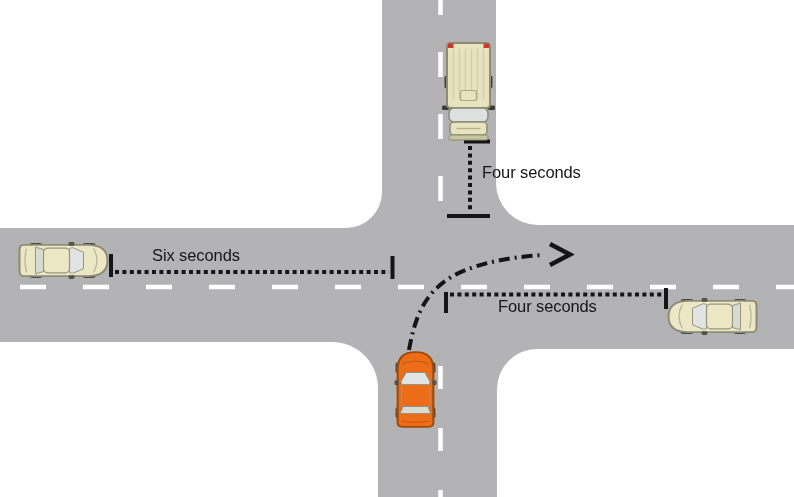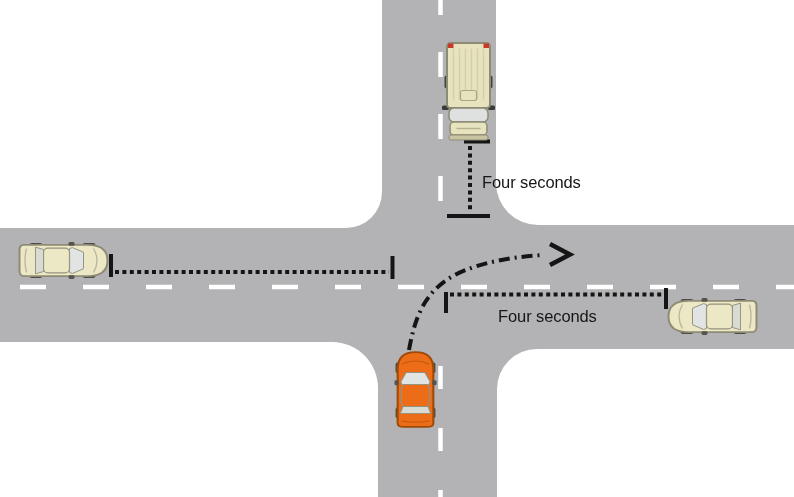--- a/index.html
+++ b/index.html
@@ -23,7 +23,6 @@
     color:#161616;
     white-space:nowrap;
     letter-spacing:-0.1px;
-    margin-top:10px;
   }
   .lbl-north{left:482px;top:163px;}
   .lbl-west{left:152px;top:246px;}

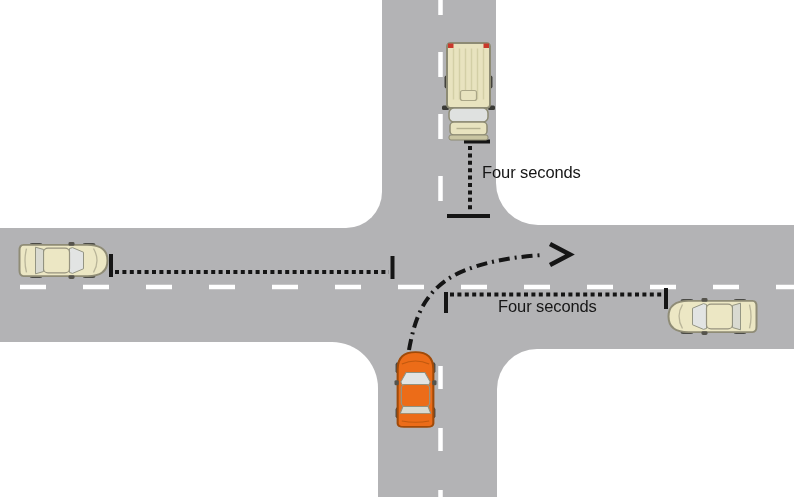--- a/index.html
+++ b/index.html
@@ -111,6 +111,7 @@
   </svg>
 
   <div class="gap-label lbl-north">Four seconds</div>
+  <div class="gap-label lbl-west">Six seconds</div>
   <div class="gap-label lbl-east">Four seconds</div>
 </div>
 

